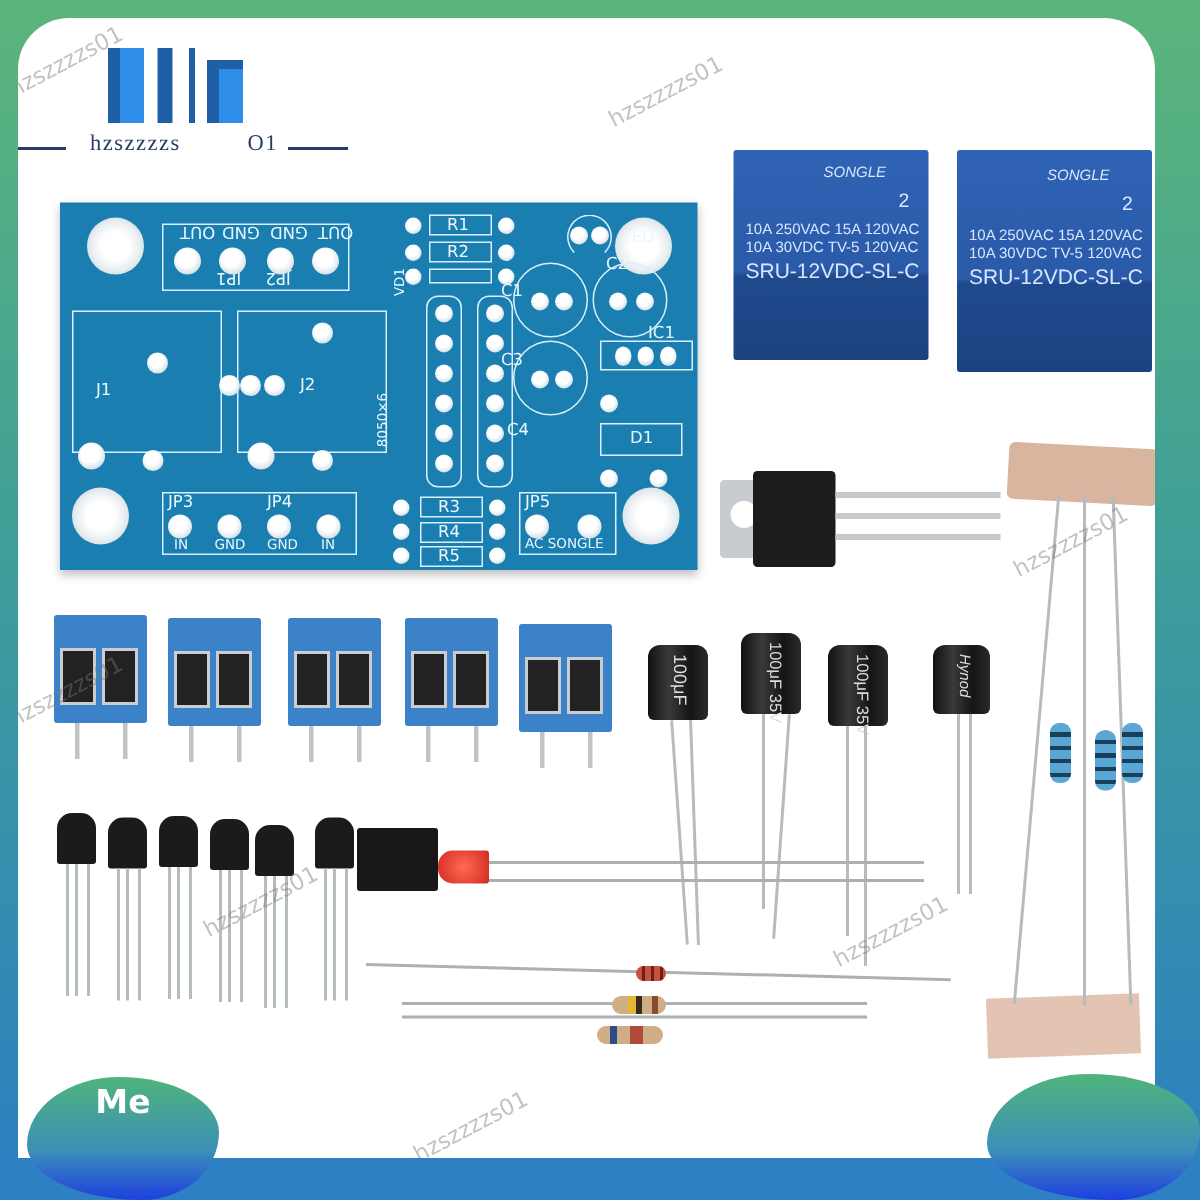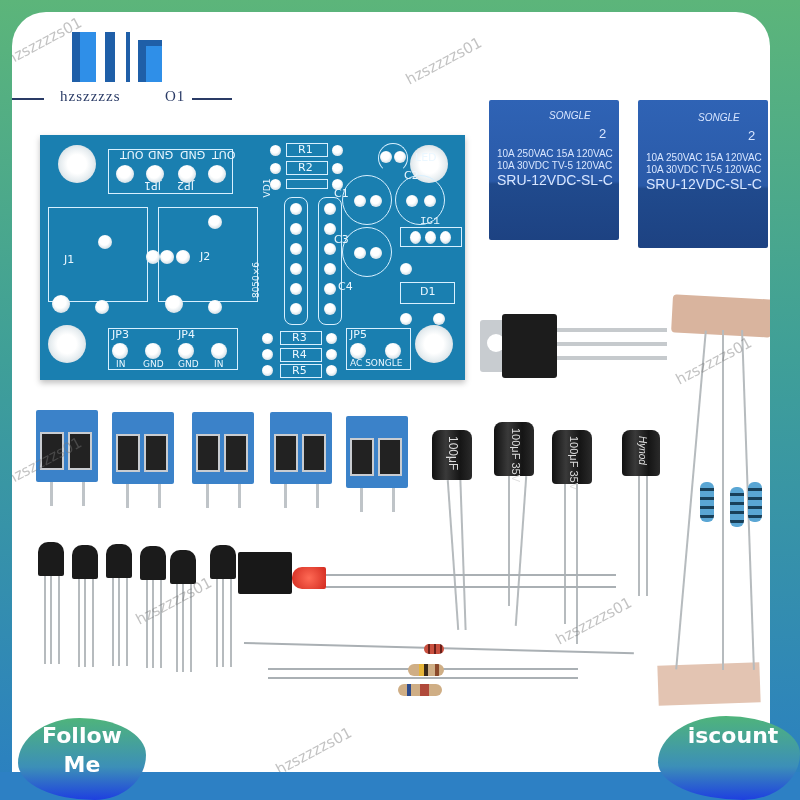--- a/index.html
+++ b/index.html
@@ -152,7 +152,7 @@
       <div class="pad" style="left:384px;top:60px;width:12px;height:12px;"></div>
     <div class="pad" style="left:314px;top:112px;width:12px;height:12px;"></div>
       <div class="pad" style="left:330px;top:112px;width:12px;height:12px;"></div>
-    <span class="silk-t" style="left:380px;top:80px;font-family:Liberation Mono, monospace;">IC1</span>
+    <span class="silk-t" style="left:392px;top:80px;">IC1</span>
     <div class="silk" style="left:360px;top:92px;width:62px;height:20px;"></div>
     <div class="pad" style="left:370px;top:96px;width:11px;height:13px;"></div>
       <div class="pad" style="left:385px;top:96px;width:11px;height:13px;"></div>

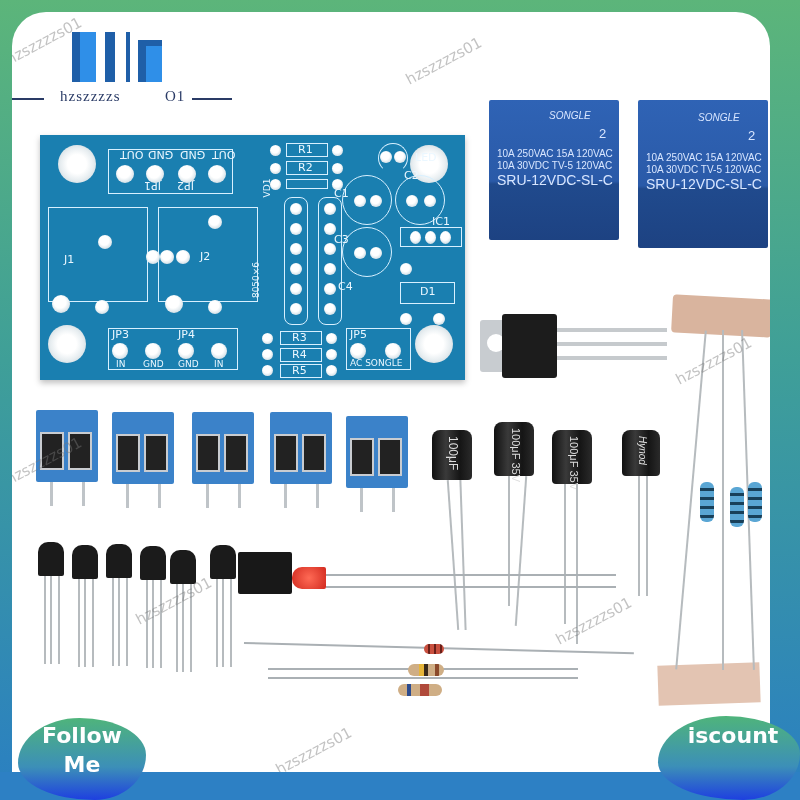--- a/index.html
+++ b/index.html
@@ -324,7 +324,6 @@
 <div>
   <div class="blob" style="left:18px;top:718px;width:128px;height:82px;"></div>
   <div class="badge" style="left:18px;top:722px;width:128px;">
-    <div>Follow</div>
     <div>Me</div>
   </div>
 </div>

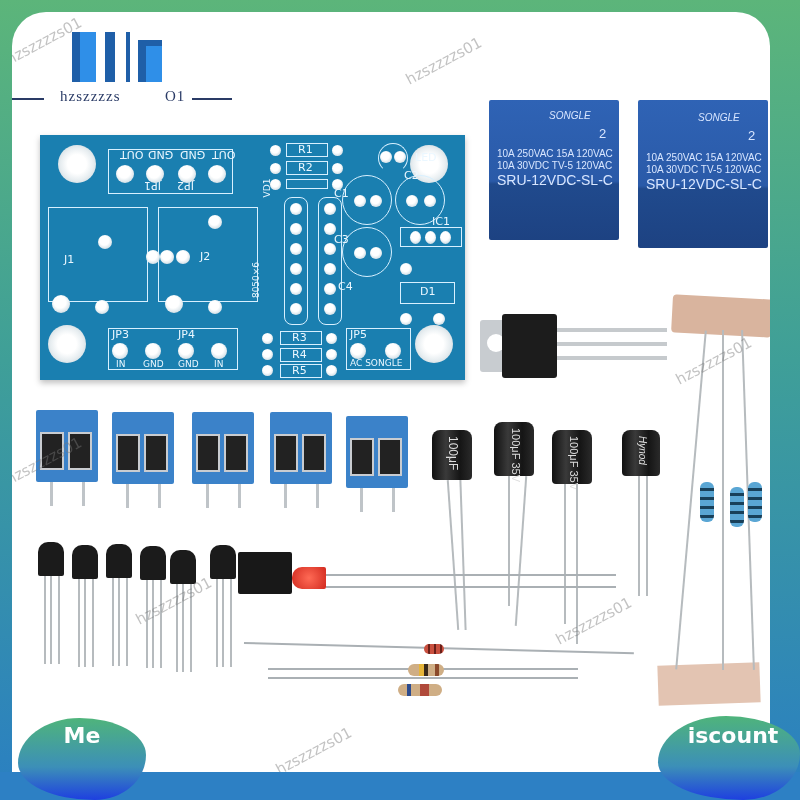--- a/index.html
+++ b/index.html
@@ -330,7 +330,6 @@
 <div>
   <div class="blob" style="left:658px;top:716px;width:142px;height:84px;"></div>
   <div class="badge" style="left:668px;top:722px;width:130px;">
-    <div>iscount</div>
   </div>
 </div>
 

